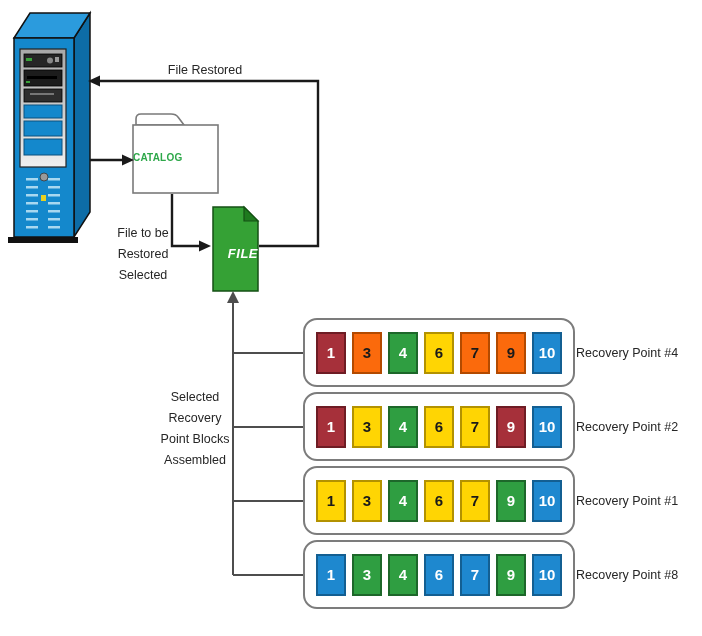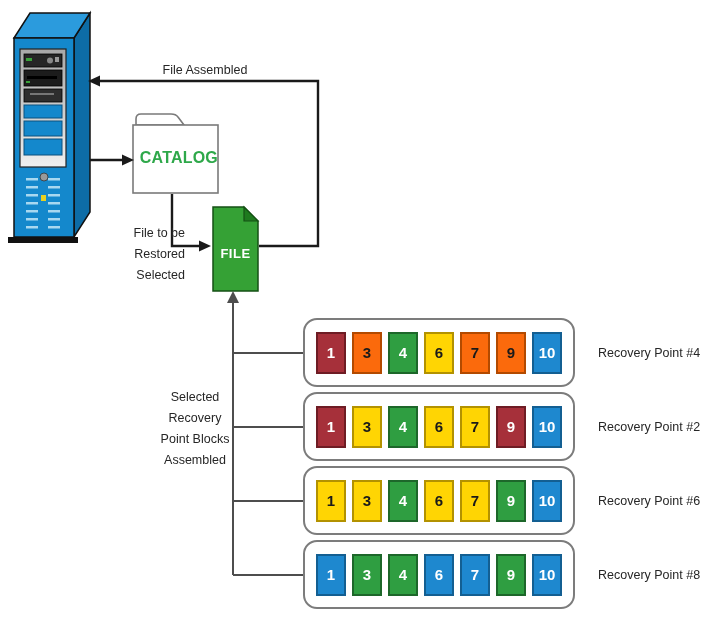--- a/index.html
+++ b/index.html
@@ -118,7 +118,7 @@
     </g>
   </svg>
 
-  <div id="file-restored-label" class="txt">File Assembled</div>
+  <div id="file-restored-label" class="txt">File Restored</div>
 
   <div id="catalog-label" class="txt" style="color: rgb(46, 168, 74);">CATALOG</div>
 

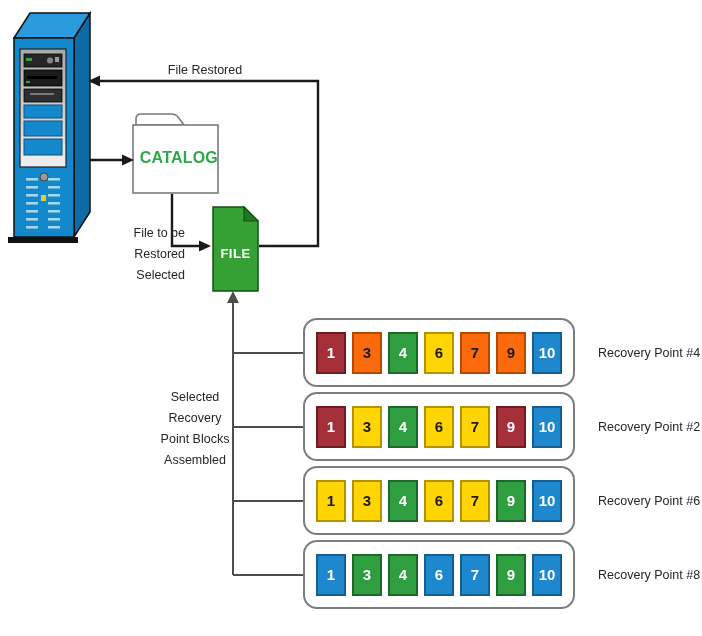--- a/index.html
+++ b/index.html
@@ -11,8 +11,8 @@
   .txt{position:absolute; color:#262626; font-size:12.5px; line-height:21px;}
   .pre{white-space:pre-line;}
   #file-restored-label{left:150px; top:60px; width:110px; text-align:center;}
-  #catalog-label{left:133px; top:147px; width:85px; text-align:right;
-    font-weight:bold; font-size:16px; letter-spacing:0.2px;}
+  #catalog-label{left:133px; top:147px; width:85px; text-align:left;
+    font-weight:bold; font-size:10px; letter-spacing:0.2px;}
   #file-label{left:213px; top:243px; width:45px; text-align:center;
     font-weight:bold; font-size:13px; color:#ffffff; letter-spacing:0.5px;}
   #file-to-be-label{left:101px; top:223px; width:84px; text-align:right;}

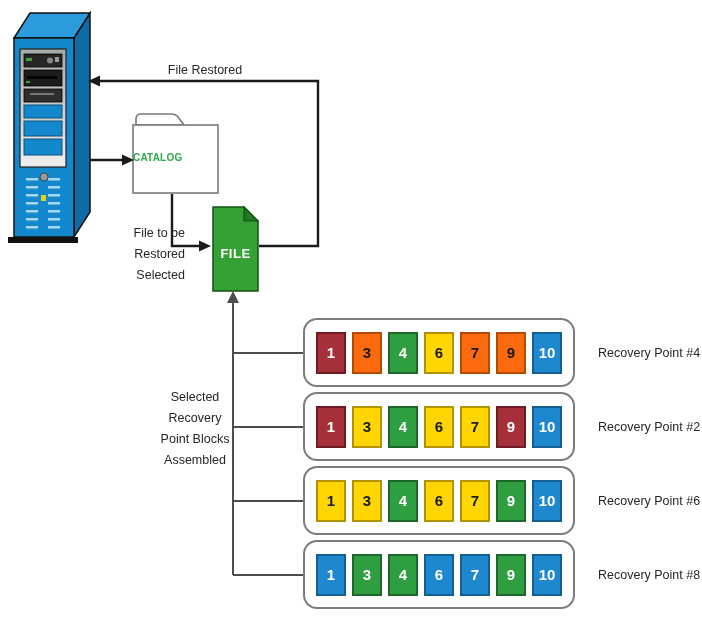--- a/index.html
+++ b/index.html
@@ -15,7 +15,7 @@
     font-weight:bold; font-size:10px; letter-spacing:0.2px;}
   #file-label{left:213px; top:243px; width:45px; text-align:center;
     font-weight:bold; font-size:13px; color:#ffffff; letter-spacing:0.5px;}
-  #file-to-be-label{left:101px; top:223px; width:84px; text-align:right;}
+  #file-to-be-label{left:101px; top:223px; width:84px; text-align:center;}
   #assembled-label{left:148px; top:387px; width:94px; text-align:center;}
   .rp-row{position:absolute; left:303px; height:69px; display:flex; align-items:center;}
   .rp-box{

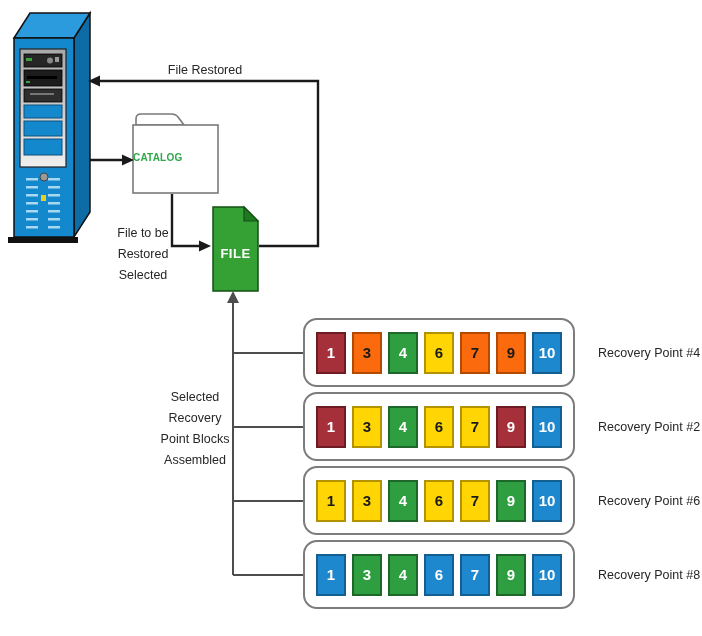--- a/index.html
+++ b/index.html
@@ -13,8 +13,8 @@
   #file-restored-label{left:150px; top:60px; width:110px; text-align:center;}
   #catalog-label{left:133px; top:147px; width:85px; text-align:left;
     font-weight:bold; font-size:10px; letter-spacing:0.2px;}
-  #file-label{left:213px; top:243px; width:45px; text-align:center;
-    font-weight:bold; font-size:13px; color:#ffffff; letter-spacing:0.5px;}
+  #file-label{left:213px; top:243px; width:45px; text-align:right;
+    font-weight:bold; font-size:13px; color:#ffffff; letter-spacing:0.5px;font-style:italic;}
   #file-to-be-label{left:101px; top:223px; width:84px; text-align:center;}
   #assembled-label{left:148px; top:387px; width:94px; text-align:center;}
   .rp-row{position:absolute; left:303px; height:69px; display:flex; align-items:center;}

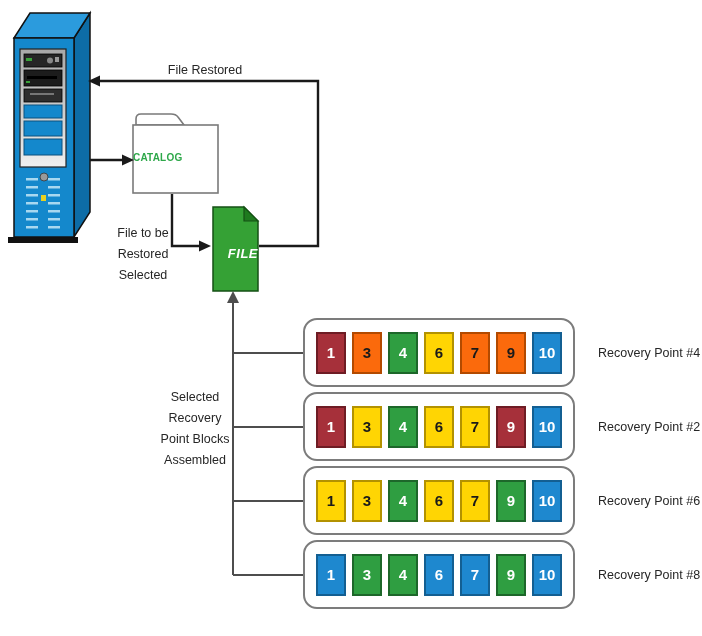--- a/index.html
+++ b/index.html
@@ -28,7 +28,7 @@
     display:flex; align-items:center; justify-content:center;
     font-weight:bold; font-size:15px;
   }
-  .rp-label{margin-left:23px; font-size:12.5px; color:#262626; white-space:nowrap;}
+  .rp-label{margin-left:1px; font-size:12.5px; color:#262626; white-space:nowrap;}
 </style>
 </head>
 <body>

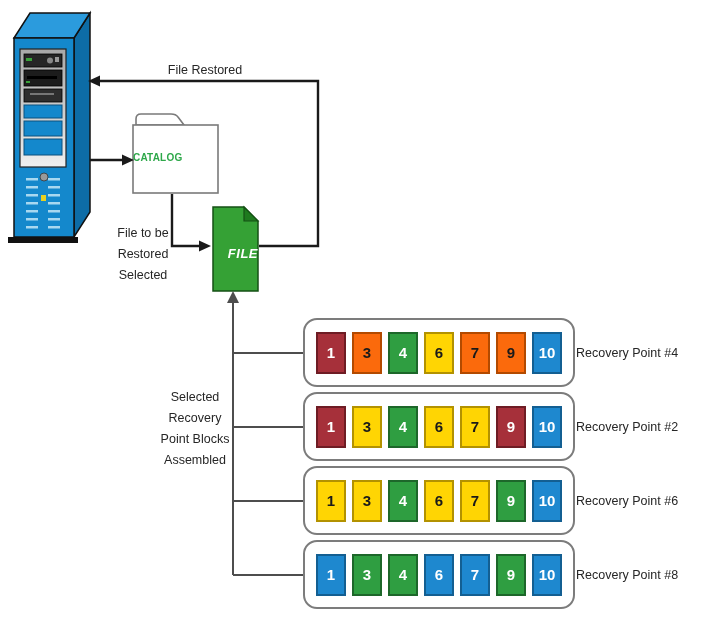--- a/index.html
+++ b/index.html
@@ -168,7 +168,7 @@
           <div class="block" style="background: rgb(47, 158, 65); border-color: rgb(29, 103, 42); color: rgb(255, 255, 255);">9</div>
           <div class="block" style="background: rgb(30, 136, 207); border-color: rgb(19, 95, 146); color: rgb(255, 255, 255);">10</div>
         </div>
-        <div class="rp-label">Recovery Point #6</div>
+        <div class="rp-label">Recovery Point #1</div>
       </div>
       <div class="rp-row" style="top: 540px;">
         <div class="rp-box">

